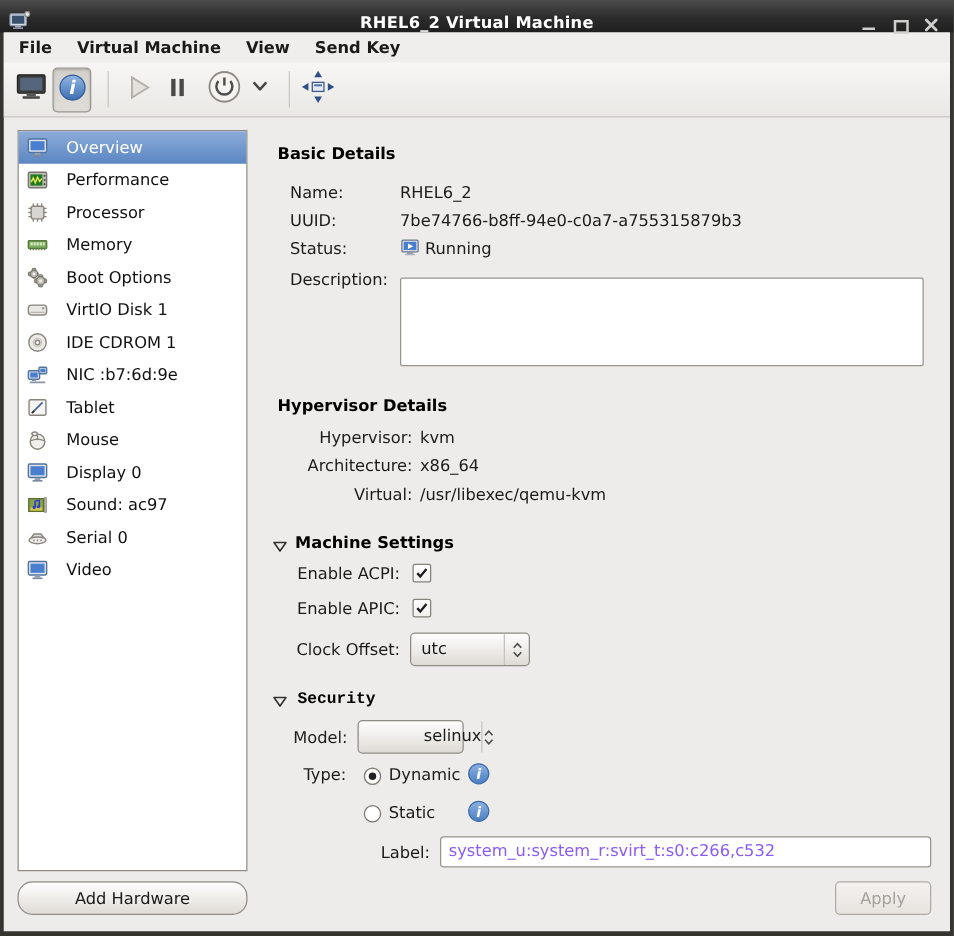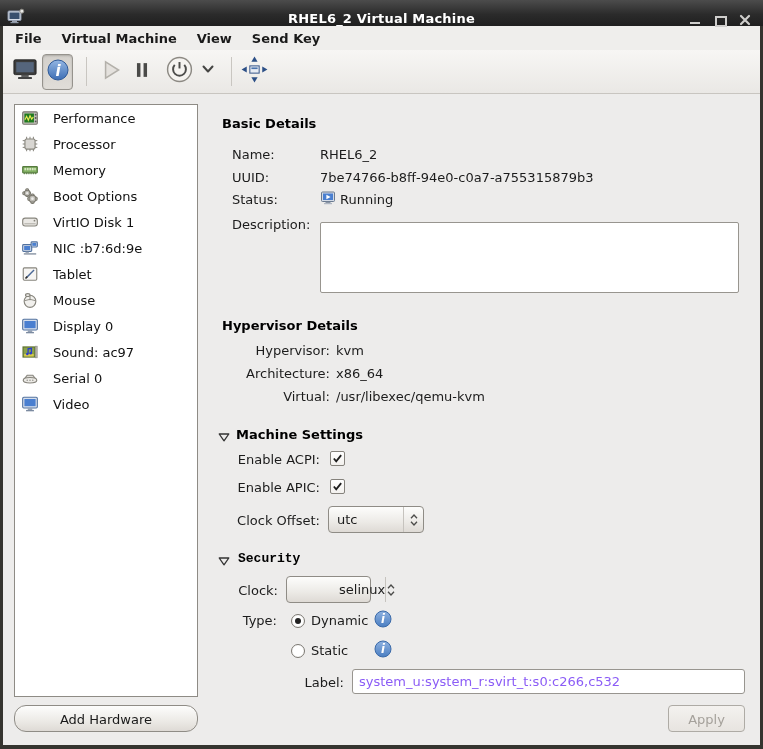--- a/index.html
+++ b/index.html
@@ -168,6 +168,17 @@
     </div>
 
     <div class="listbox">
+      <div class="lrow sel">
+        <span class="licon">
+            <svg viewBox="0 0 16 16">
+              <rect x="1.5" y="2" width="13" height="9.5" rx="1" fill="#dfe5ee" stroke="#51719e"></rect>
+              <rect x="3" y="3.5" width="10" height="6.5" fill="#4a7fd0"></rect>
+              <rect x="6" y="11.8" width="4" height="1.5" fill="#93a0b3"></rect>
+              <rect x="4.5" y="13.3" width="7" height="1.2" fill="#7b8aa0"></rect>
+            </svg>
+          </span>
+        <span class="llabel">Overview</span>
+      </div>
       <div class="lrow">
         <span class="licon">
             <svg viewBox="0 0 16 16">

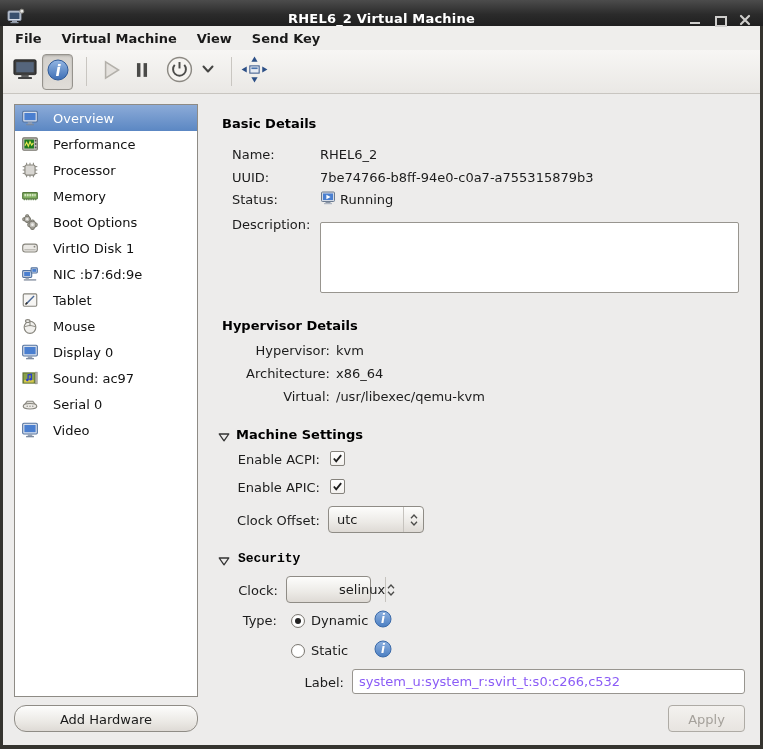--- a/index.html
+++ b/index.html
@@ -269,6 +269,16 @@
       <div class="lrow">
         <span class="licon">
             <svg viewBox="0 0 16 16">
+              <circle cx="8" cy="8" r="6.2" fill="#eceae6" stroke="#87857d"></circle>
+              <circle cx="8" cy="8" r="3" fill="none" stroke="#c5c2bb" stroke-width="0.8"></circle>
+              <circle cx="8" cy="8" r="1.6" fill="#fff" stroke="#87857d"></circle>
+            </svg>
+          </span>
+        <span class="llabel">IDE CDROM 1</span>
+      </div>
+      <div class="lrow">
+        <span class="licon">
+            <svg viewBox="0 0 16 16">
               <rect x="1.5" y="5" width="8" height="6" rx="0.8" fill="#dfe5ee" stroke="#51719e"></rect>
               <rect x="2.8" y="6.2" width="5.4" height="3.6" fill="#4a7fd0"></rect>
               <rect x="4" y="11" width="3" height="1.2" fill="#7b8aa0"></rect>

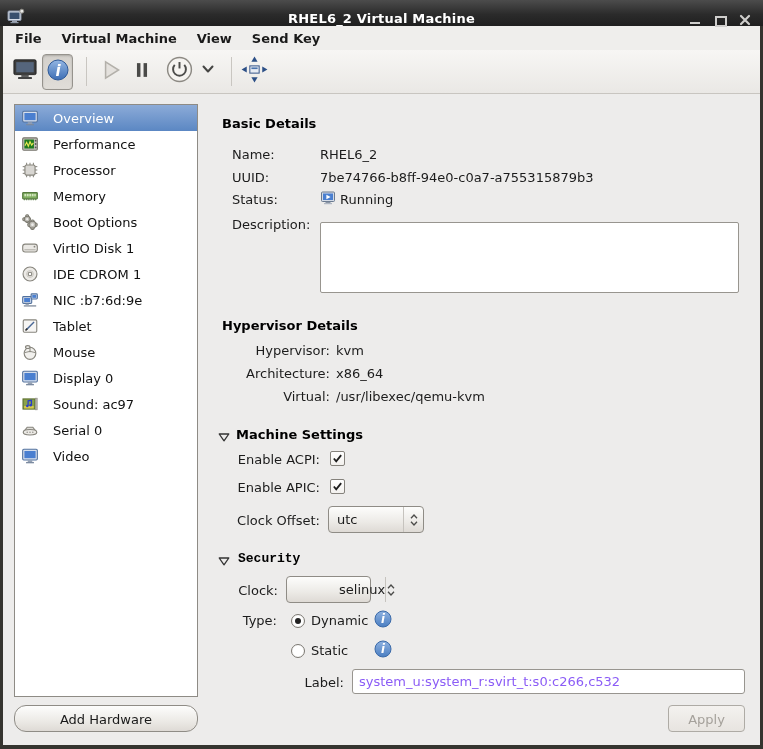--- a/index.html
+++ b/index.html
@@ -423,7 +423,7 @@
         </svg>
     </span>
     <div class="h1" style="left:235px;top:525px;font-family:Liberation Mono, monospace;">Security</div>
-    <div class="lab r" style="left:200px;top:557px;width:75px;">Clock:</div>
+    <div class="lab r" style="left:200px;top:557px;width:75px;">Model:</div>
     <div class="combo" style="left:283px;top:550px;width:85px;padding-left:44px;">
       <span class="ctext">selinux</span>
       <span class="carea">

